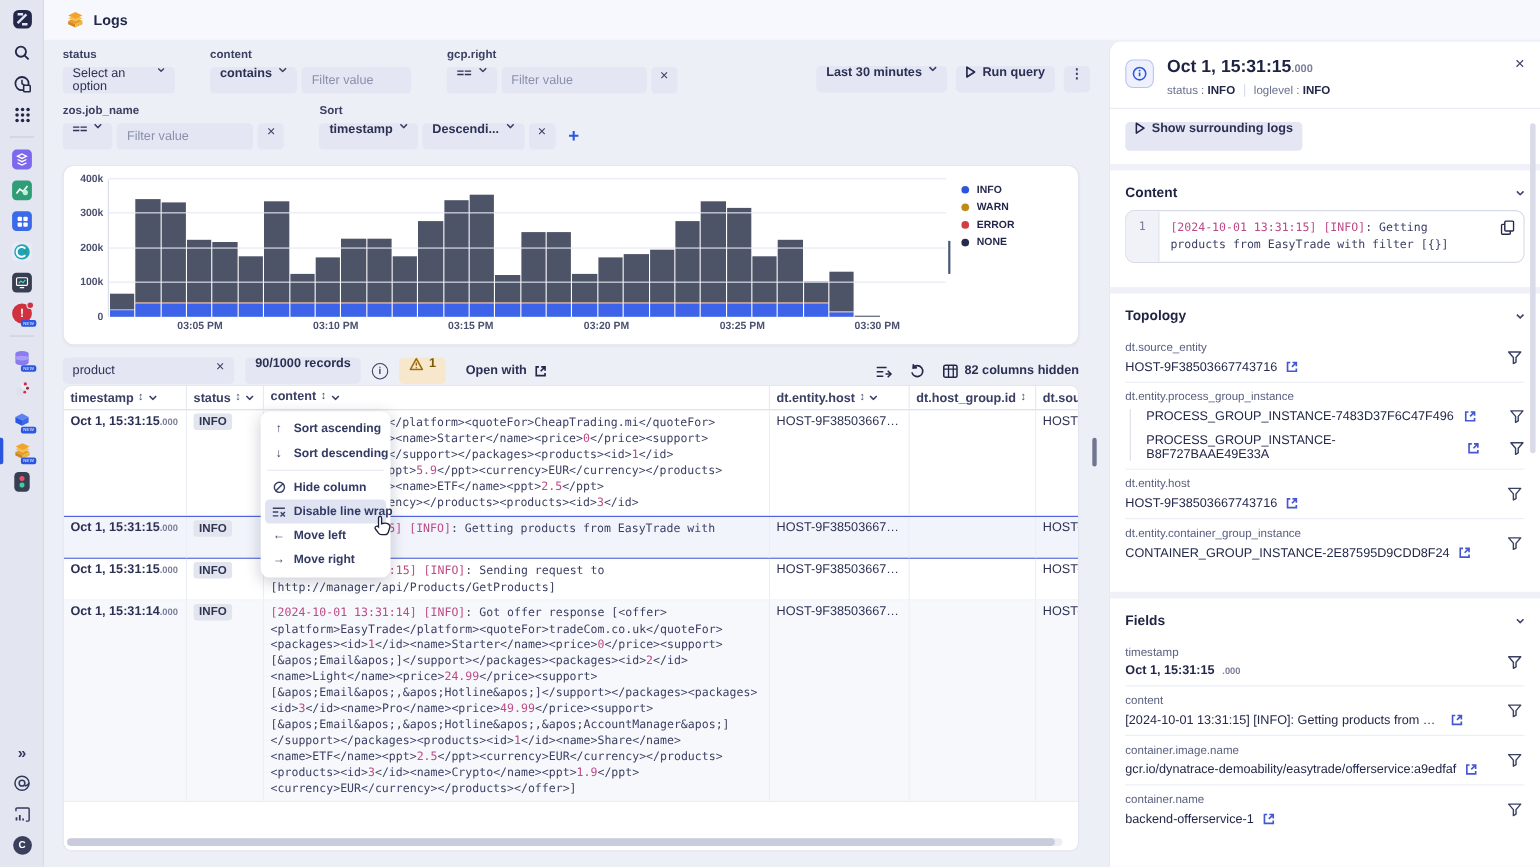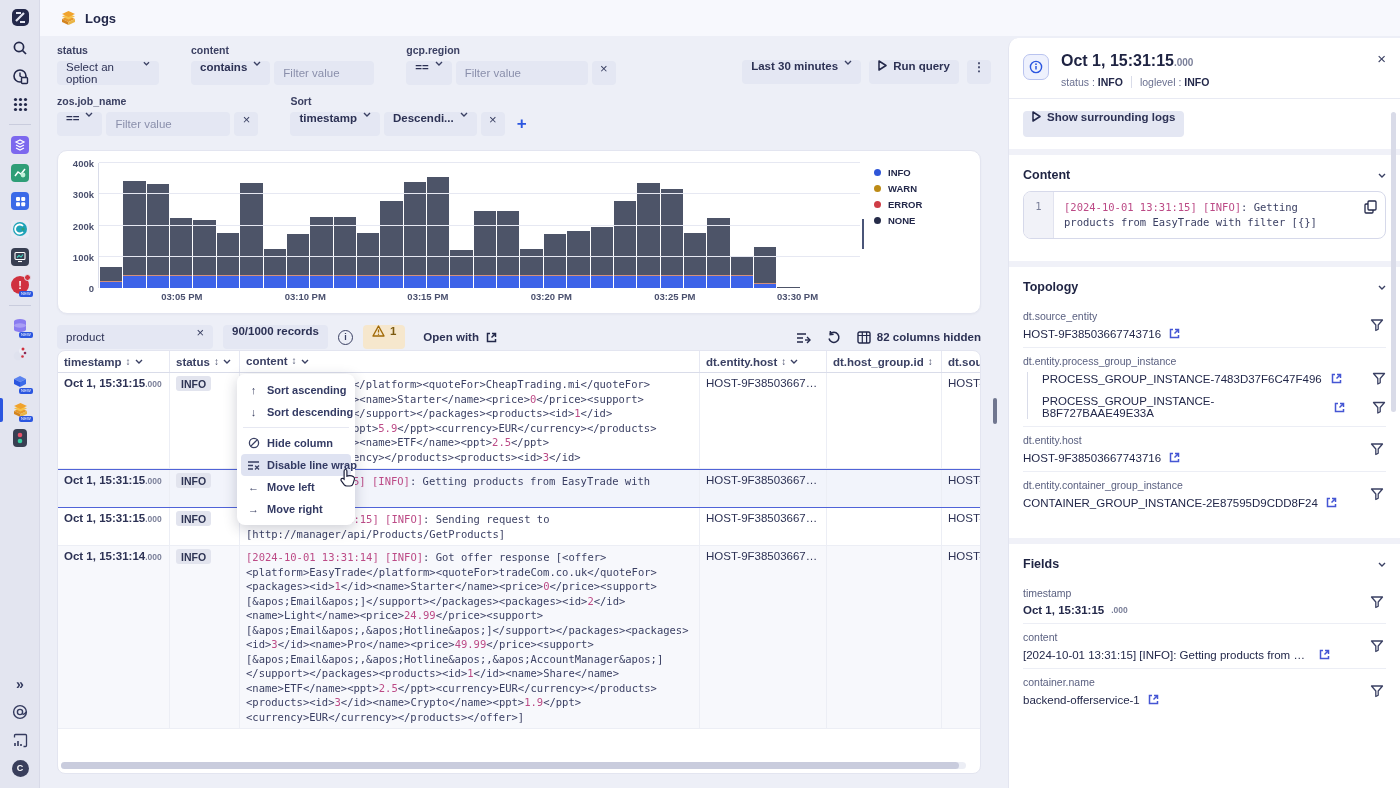--- a/index.html
+++ b/index.html
@@ -342,7 +342,7 @@
         </div>
       </div>
       <div class="fgroup">
-        <div class="flt-label">gcp.region</div>
+        <div class="flt-label">gcp.right</div>
         <div class="fchips">
           <span class="chip">
               <b>==</b>

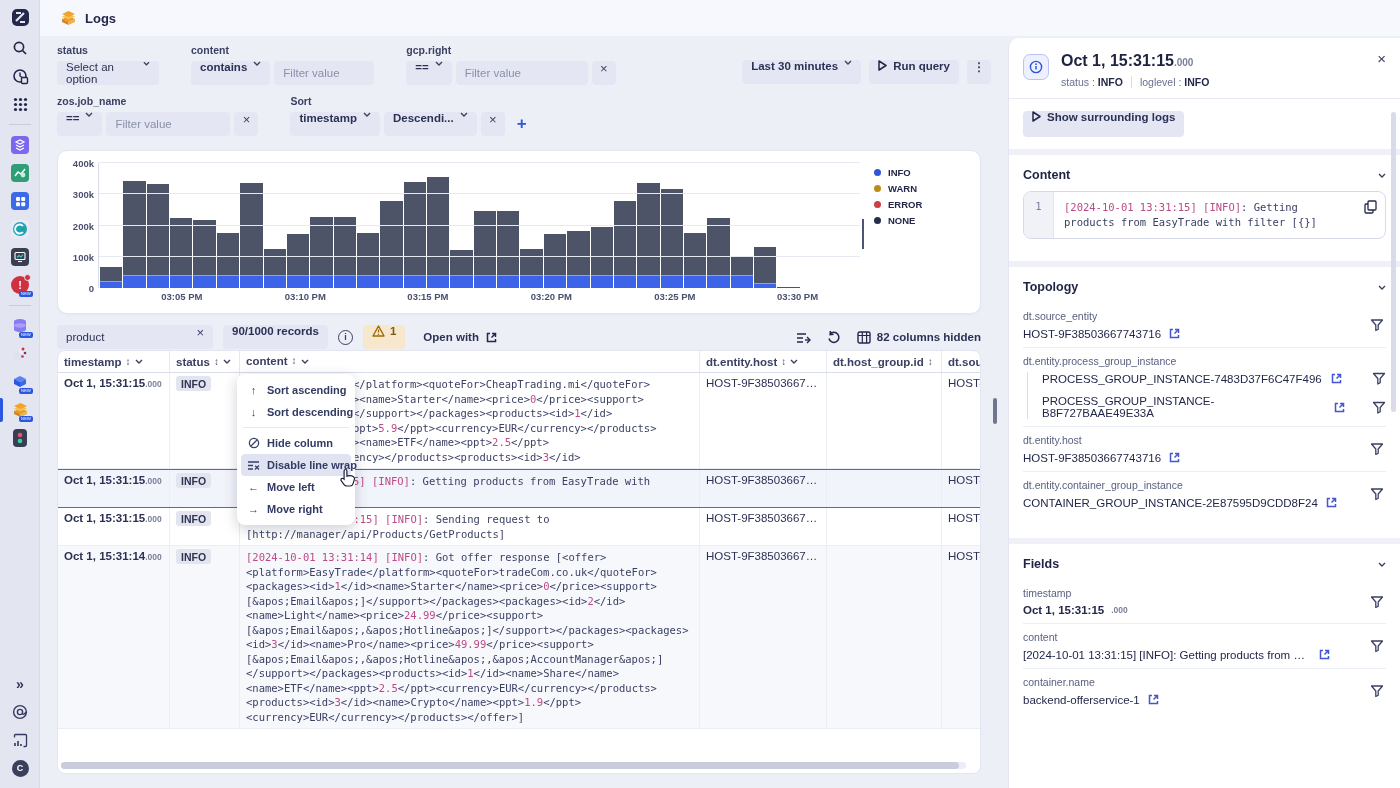--- a/index.html
+++ b/index.html
@@ -974,6 +974,21 @@
         </span>
     </div>
 
+    <div class="fgrp">
+      <div class="flabel">container.image.name</div>
+      <div class="fval">
+          <span>gcr.io/dynatrace-demoability/easytrade/offerservice:a9edfaf</span>
+        <svg class="openin" width="13" height="13" viewBox="0 0 13 13">
+            <path d="M5 2.5 H2.5 v8 h8 V8" fill="none" stroke="#4556d4" stroke-width="1.5"></path>
+            <path d="M7 2.5 h3.5 V6 M10.5 2.5 L6.5 6.5" stroke="#4556d4" stroke-width="1.5" fill="none"></path>
+          </svg>
+      </div>
+      <span class="funnel">
+          <svg width="14" height="13" viewBox="0 0 14 13">
+            <path d="M1.5 1.5 h11 L8.2 6.5 v4.2 l-2.4 1.3 V6.5 Z" fill="none" stroke="#3a4063" stroke-width="1.3" stroke-linejoin="round"></path>
+          </svg>
+        </span>
+    </div>
 
     <div class="fgrp">
       <div class="flabel">container.name</div>

